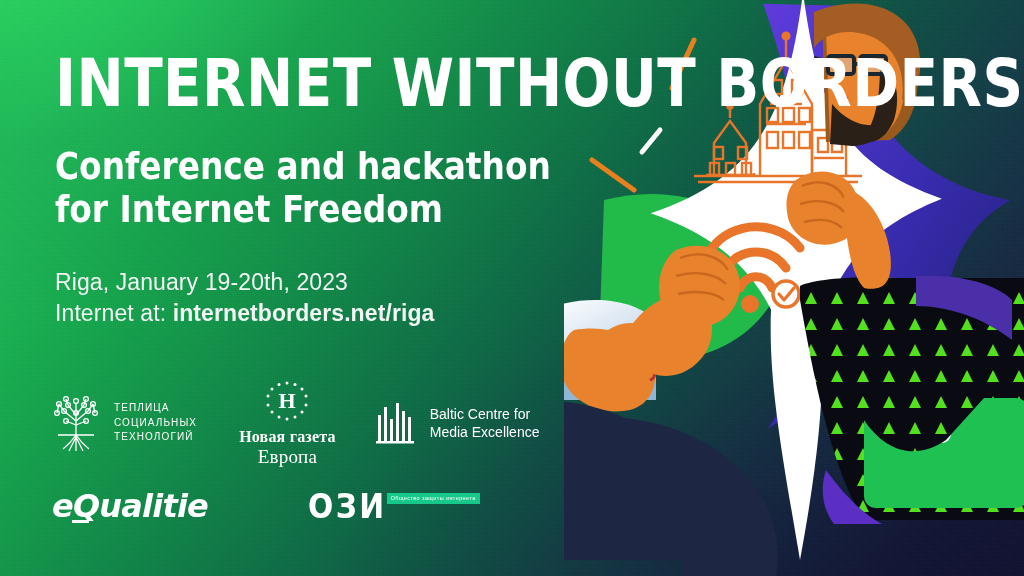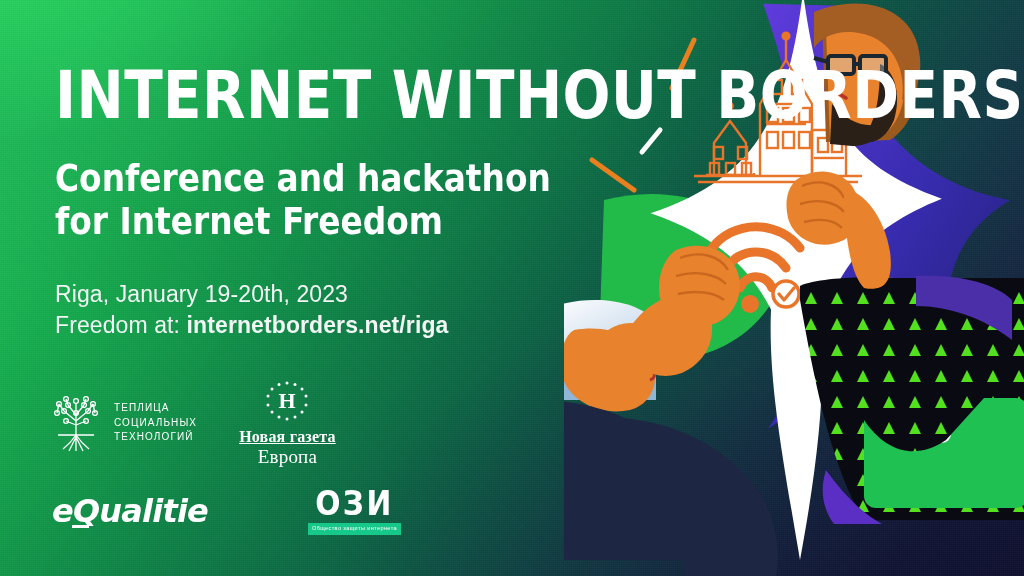--- a/index.html
+++ b/index.html
@@ -69,7 +69,7 @@
   .content {
     position: absolute;
     left: 55px;
-    top: 64px;
+    top: 52px;
     width: 620px;
     z-index: 6;
   }

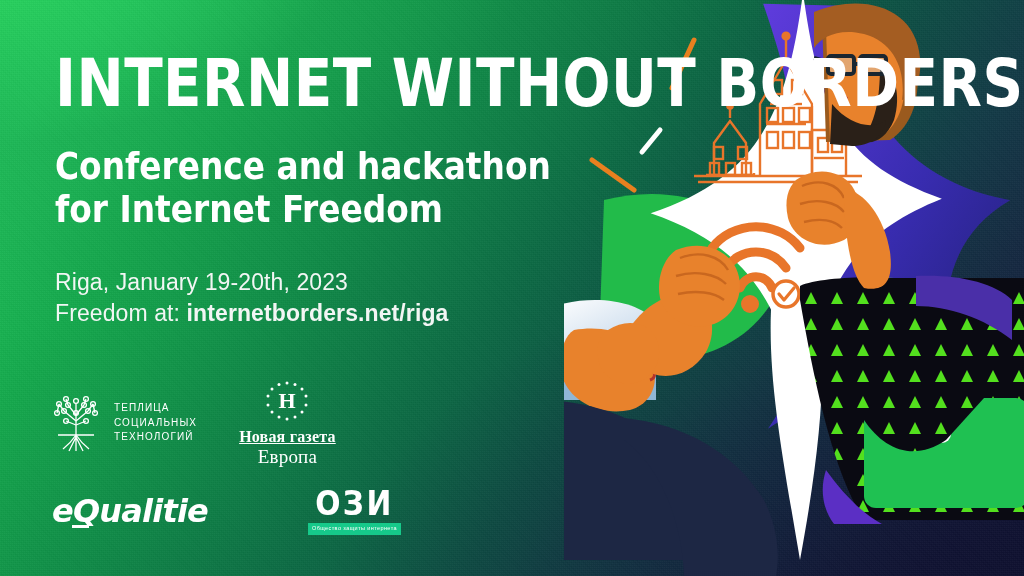--- a/index.html
+++ b/index.html
@@ -402,7 +402,7 @@
 
     <div class="meta">
       <div class="meta-line">Riga, January 19-20th, 2023</div>
-      <div class="meta-line"><span>Freedom at: </span><span class="url">internetborders.net/riga</span></div>
+      <div class="meta-line"><span>Internet at: </span><span class="url">internetborders.net/riga</span></div>
     </div>
   </div>
 

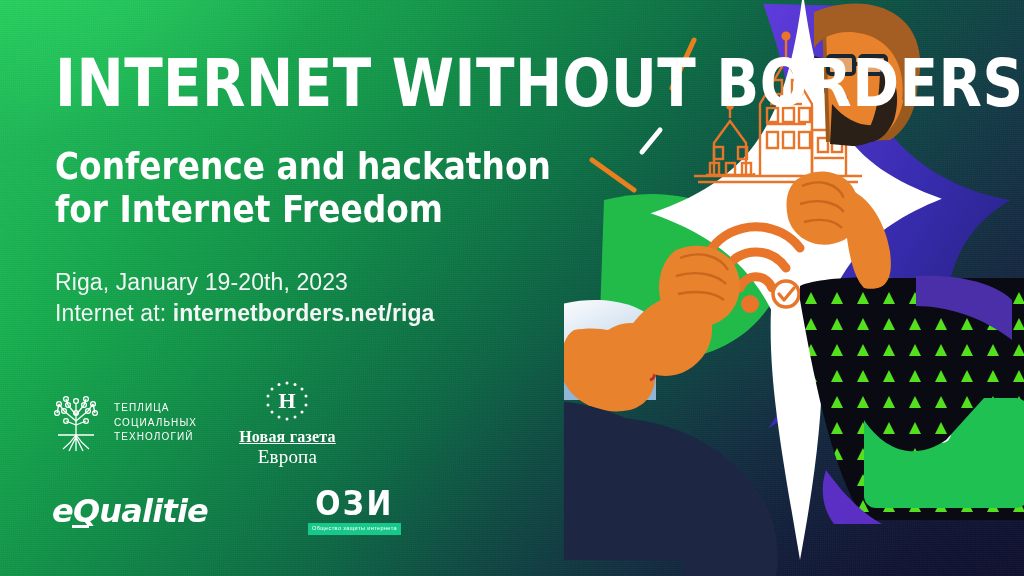--- a/index.html
+++ b/index.html
@@ -464,6 +464,23 @@
       <div class="n2">Европа</div>
     </div>
 
+    <div class="logo logo-baltic">
+      <svg class="mark" viewBox="0 0 40 44">
+        <g fill="#ffffff">
+          <rect x="2" y="14" width="3" height="28"></rect>
+          <rect x="8" y="6" width="3" height="36"></rect>
+          <rect x="14" y="18" width="3" height="24"></rect>
+          <rect x="20" y="2" width="3" height="40"></rect>
+          <rect x="26" y="10" width="3" height="32"></rect>
+          <rect x="32" y="16" width="3" height="26"></rect>
+          <rect x="0" y="40" width="38" height="2.5"></rect>
+        </g>
+      </svg>
+      <div class="txt">
+        <span>Baltic Centre for</span>
+        <span>Media Excellence</span>
+      </div>
+    </div>
   </div>
 
   <div class="logo-row logo-row-2">

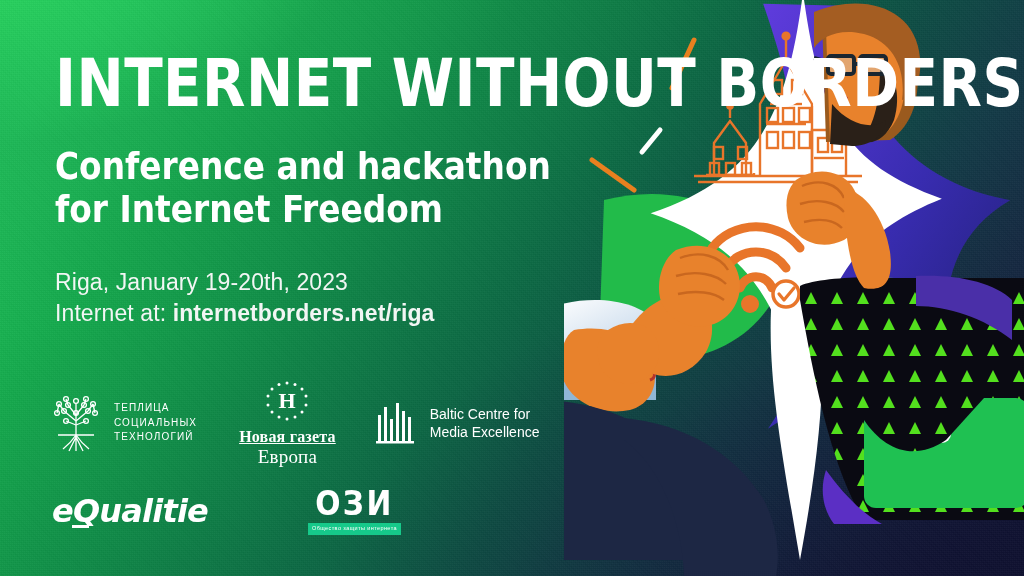--- a/index.html
+++ b/index.html
@@ -156,7 +156,6 @@
     font-size: 16px;
     color: #ffffff;
     letter-spacing: 0.2px;
-    text-decoration: underline;
   }
   .logo-novaya .n2 {
     font-family: "Liberation Serif", serif;

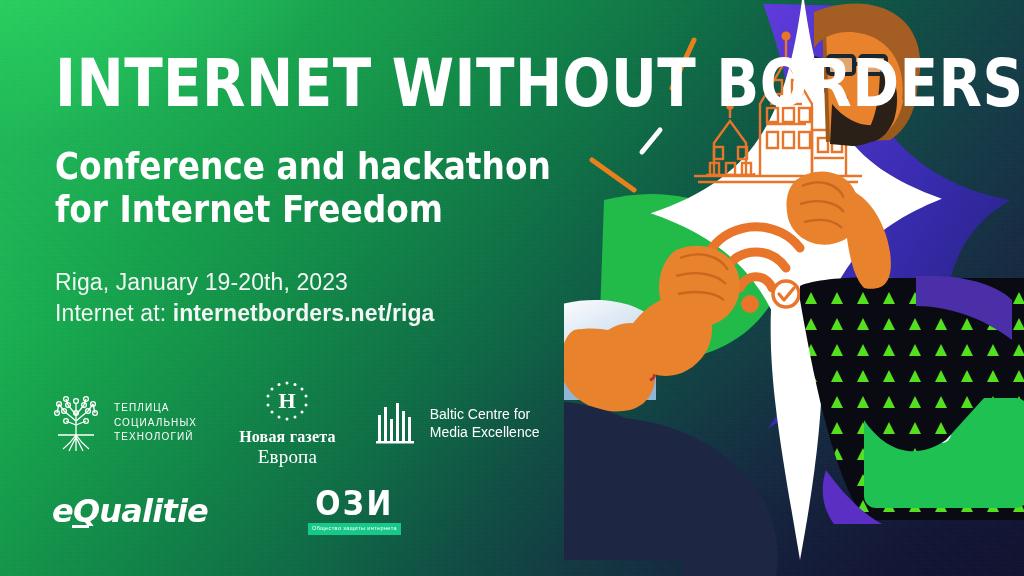--- a/index.html
+++ b/index.html
@@ -195,7 +195,7 @@
   }
 
   
-  .logo-ozi { flex-direction: column; align-items: center; }
+  .logo-ozi { flex-direction: row; align-items: flex-start; }
   .logo-ozi .word {
     font-family: "DejaVu Sans Condensed", "Liberation Sans Narrow", "Liberation Sans", sans-serif;
     font-weight: 700;

